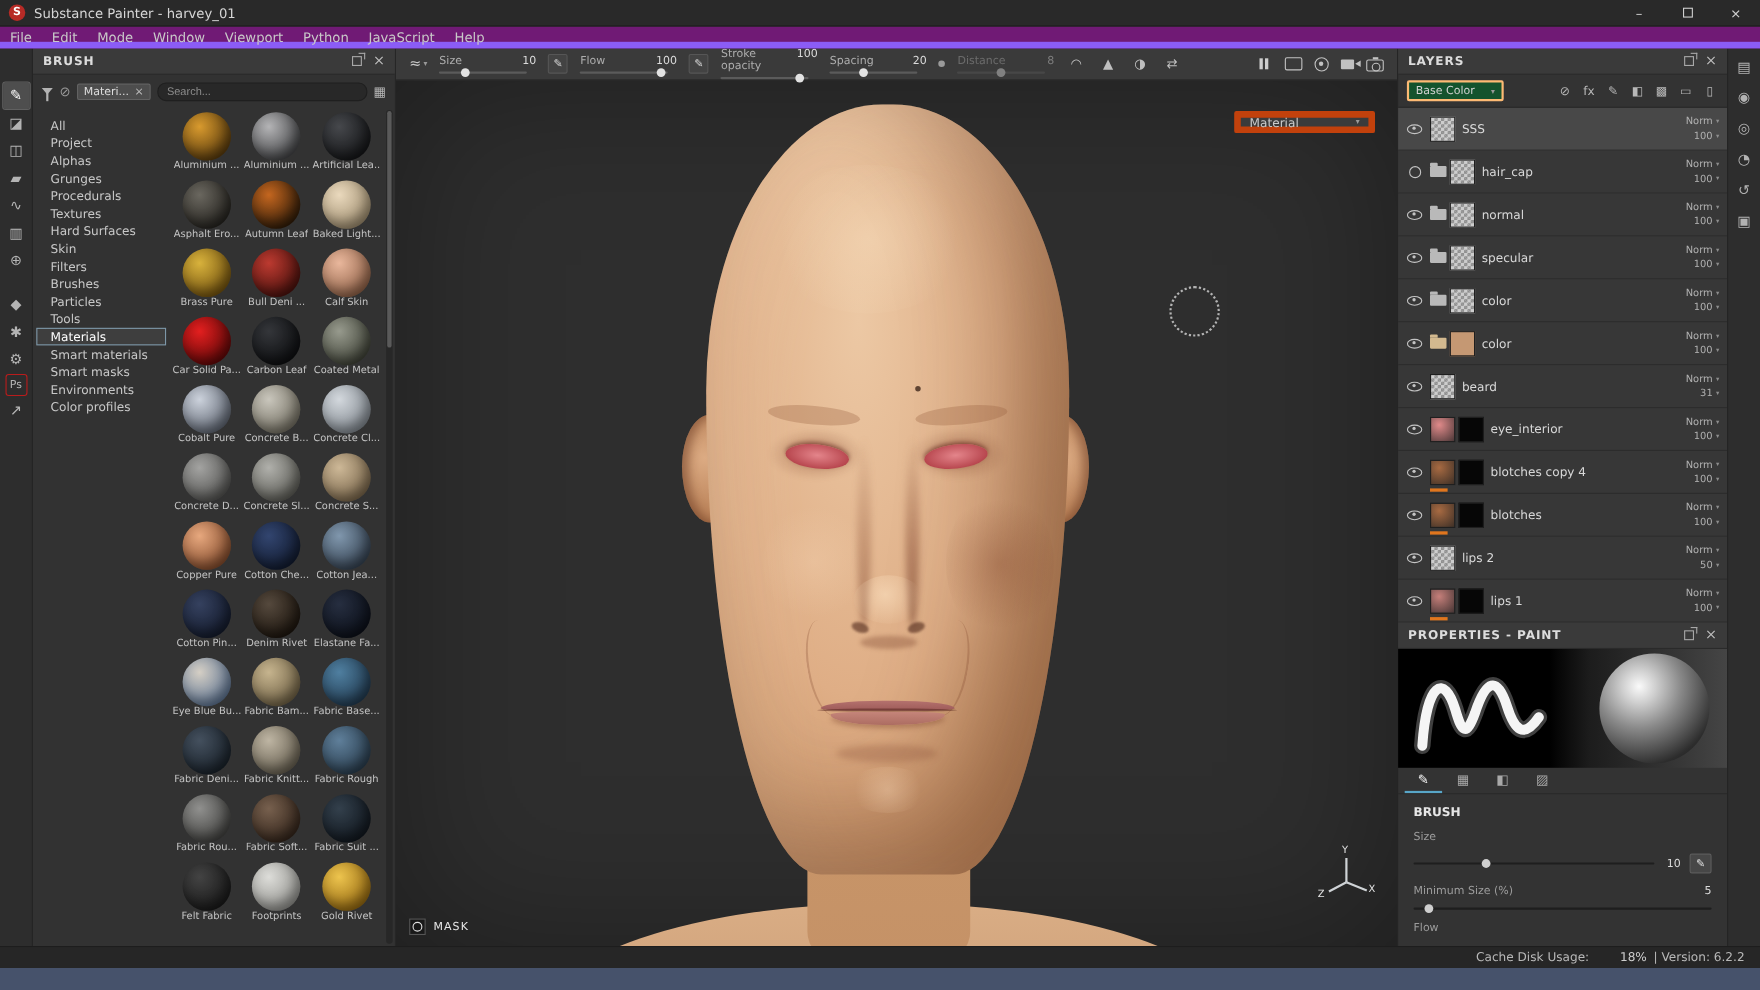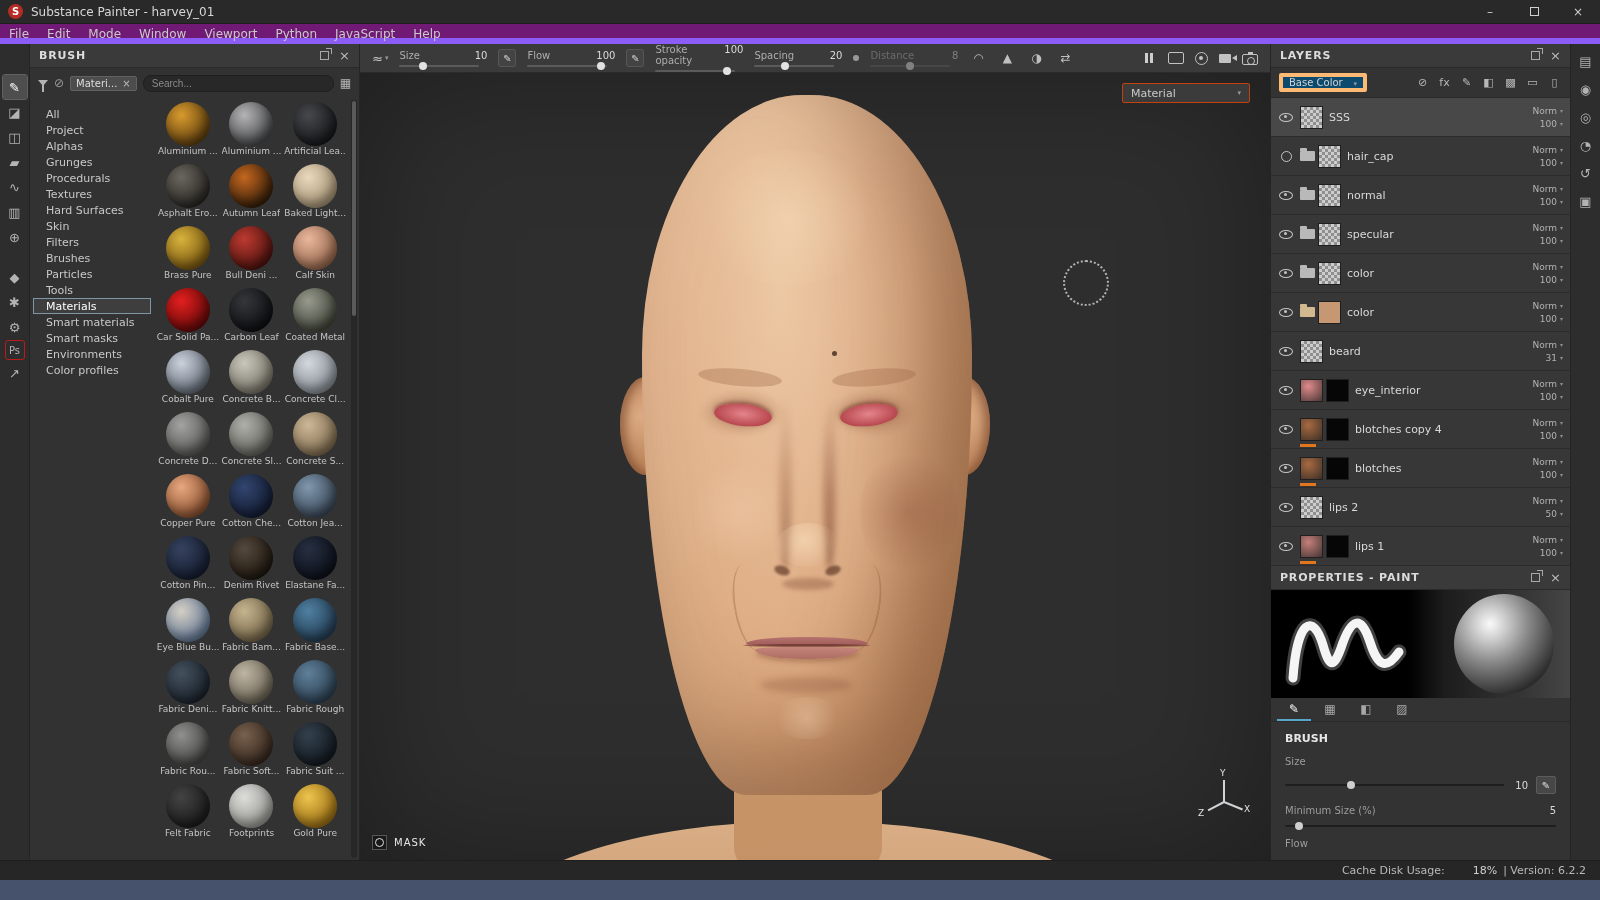--- a/index.html
+++ b/index.html
@@ -139,7 +139,7 @@
 
 .rightpanel{position:absolute;left:1270px;top:44px;bottom:40px;width:300px;background:#333;border-left:1px solid #252525;display:flex;flex-direction:column}
 .layers-toolbar{height:30px;display:flex;align-items:center;gap:7px;padding:0 8px;border-bottom:1px solid #2a2a2a;flex:none}
-.channel-select{width:88px;height:19px;background:#0c4a6e;border:4px solid #fdba74;border-radius:2px;font-size:10px;color:#d2d2d2;display:flex;align-items:flex-end;justify-content:space-between;padding:0 6px}
+.channel-select{width:88px;height:19px;background:#14532d;border:2px solid #fdba74;border-radius:2px;font-size:10px;color:#d2d2d2;display:flex;align-items:center;justify-content:space-between;padding:0 6px}
 .lt-spacer{flex:1}
 .lt-ic{color:#b8b8b8;font-size:11px;display:flex;align-items:center;justify-content:center;width:15px;height:15px}
 .layers-list{height:468px;overflow:hidden;flex:none}

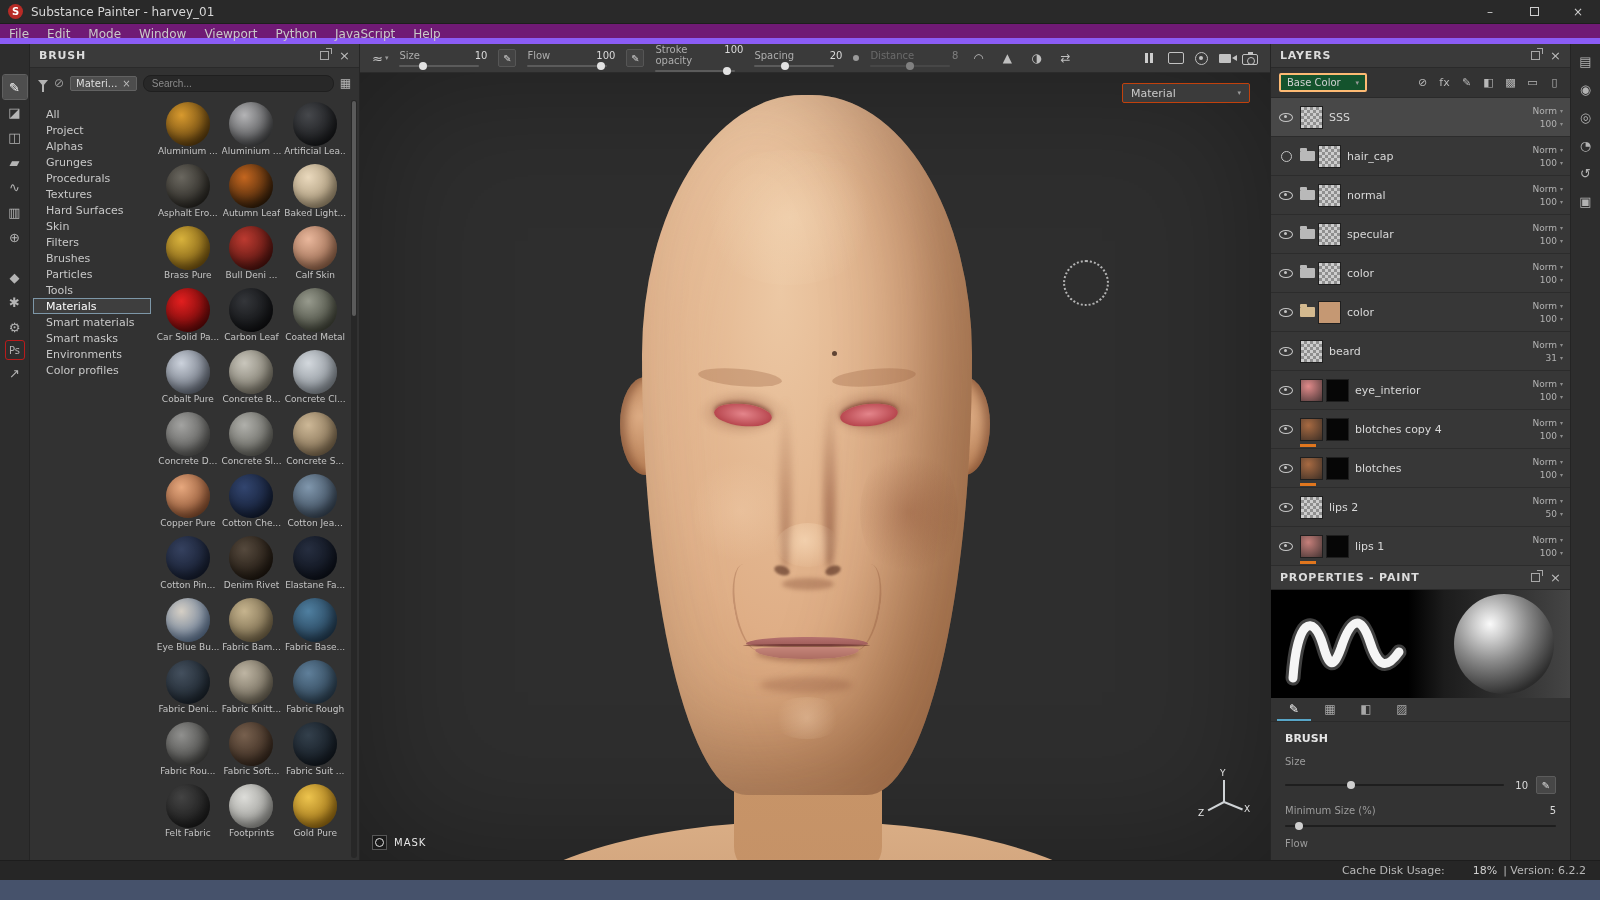--- a/index.html
+++ b/index.html
@@ -82,7 +82,7 @@
 
 
 .viewport{position:absolute;left:360px;top:73px;width:910px;height:787px;background:#2e2e2e;overflow:hidden;box-shadow:inset 0 0 140px rgba(0,0,0,.35)}
-.vp-select{position:absolute;top:10px;right:20px;width:128px;height:20px;background:#3b3b3b;border:1px solid #c2410c;border-radius:2px;color:#cacaca;font-size:11px;display:flex;align-items:center;justify-content:space-between;padding:0 8px;z-index:10}
+.vp-select{position:absolute;top:28px;right:20px;width:128px;height:20px;background:#3b3b3b;border:6px solid #c2410c;border-radius:2px;color:#cacaca;font-size:11px;display:flex;align-items:center;justify-content:space-between;padding:0 8px;z-index:10}
 .brush-cursor{position:absolute;left:703px;top:187px;width:46px;height:46px;border:2px dotted #d5d5d5;border-radius:50%;opacity:.8;z-index:9}
 .mask-chip{position:absolute;left:12px;bottom:10px;display:flex;align-items:center;gap:7px;z-index:10}
 .mask-ic{width:15px;height:15px;background:#191919;border:1px solid #565656;display:flex;align-items:center;justify-content:center}

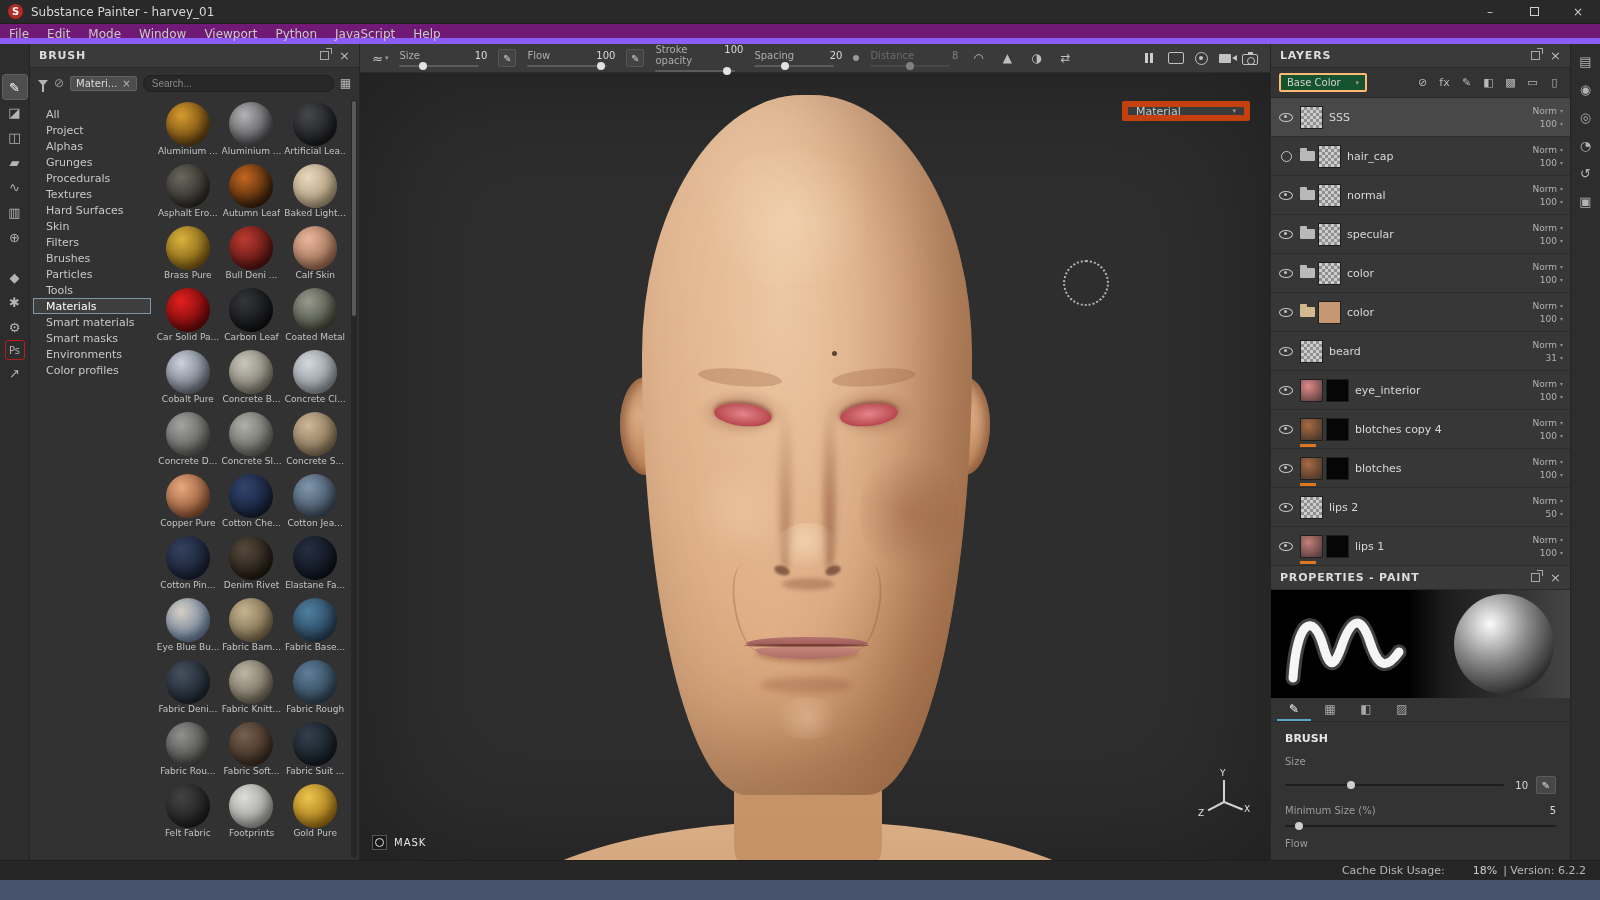--- a/index.html
+++ b/index.html
@@ -409,7 +409,7 @@
           </div>
           <div class="mat">
             <div class="mat-thumb" style="background: radial-gradient(circle at 35% 30%, rgb(237, 196, 78), rgb(147, 103, 15) 80%);"></div>
-            <div class="mat-label">Gold Pure</div>
+            <div class="mat-label">Gold Rivet</div>
           </div>
         </div>
       <div class="vscroll">

